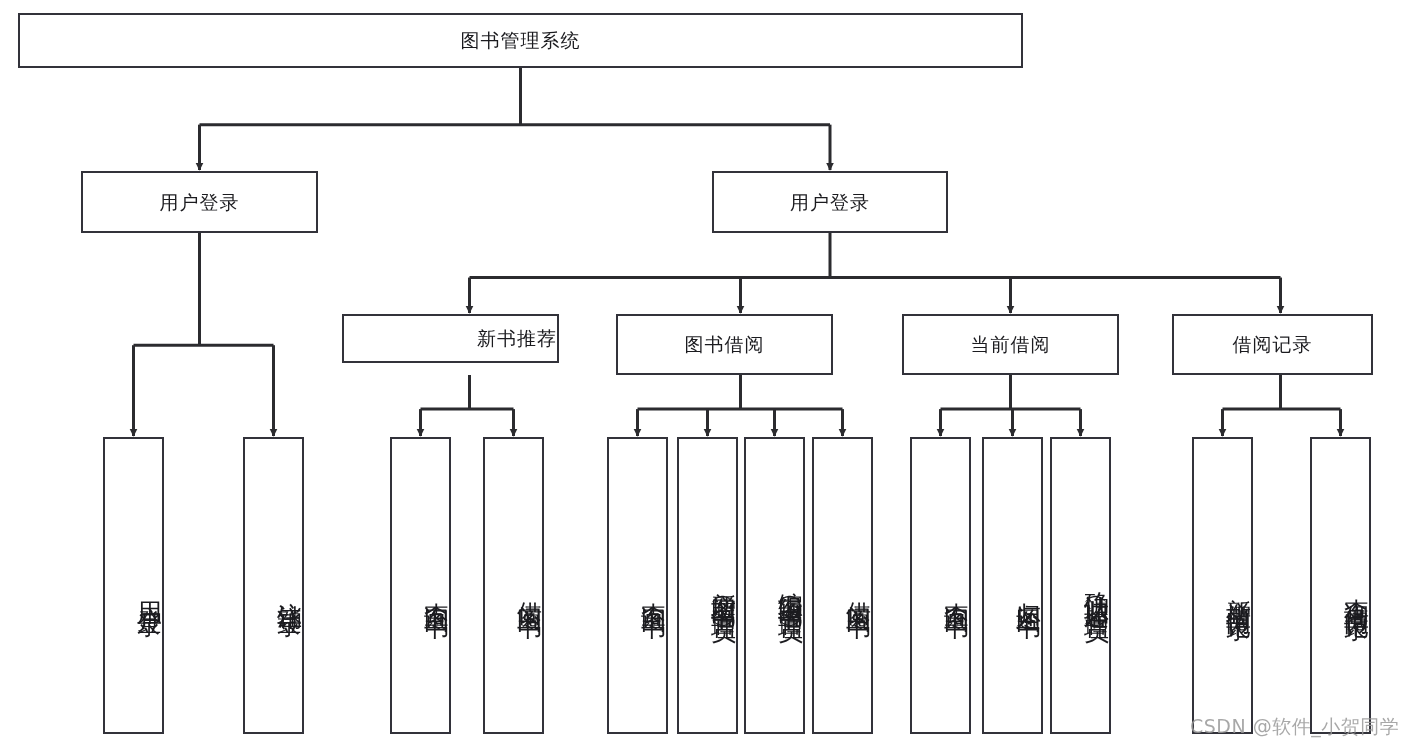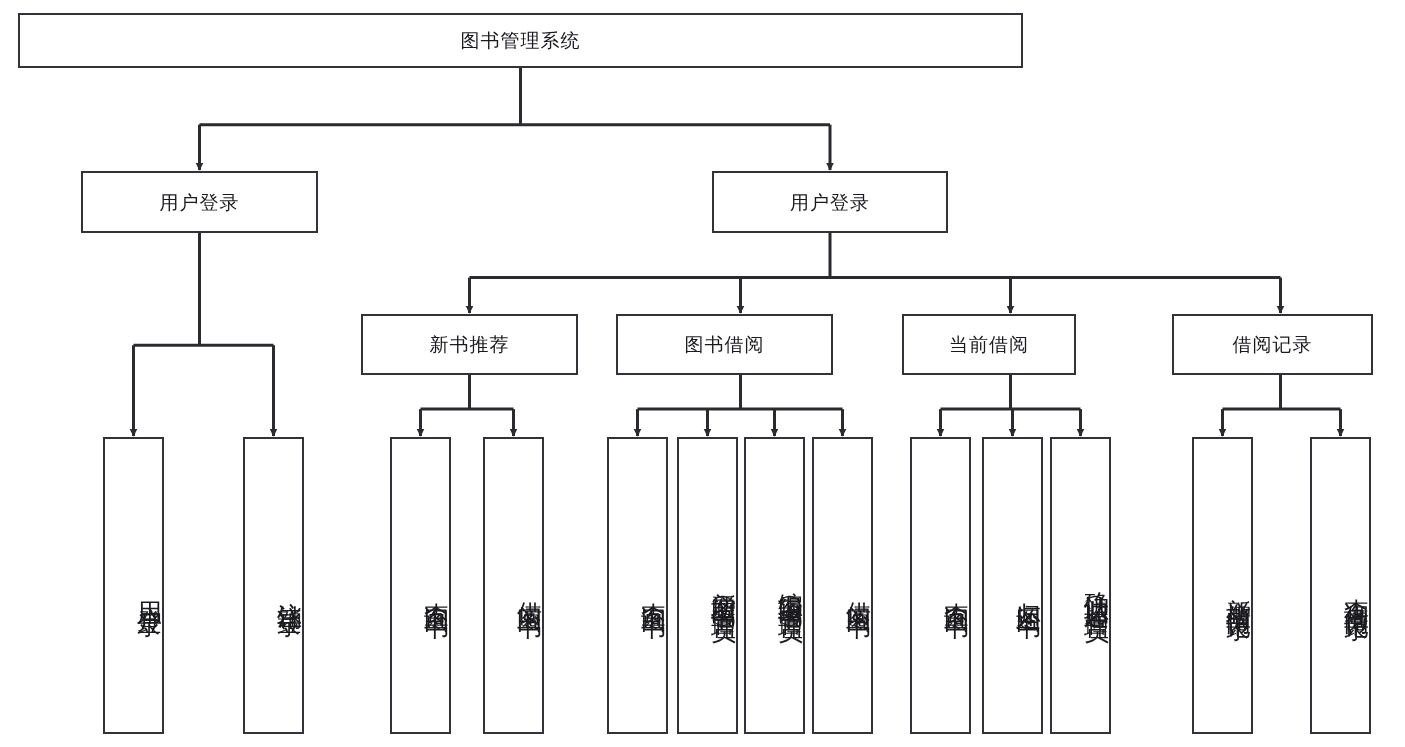--- a/index.html
+++ b/index.html
@@ -123,7 +123,7 @@
       <div class="node horizontal" style="left: 712px; top: 171px; width: 236px; height: 62px;">
         <span>用户登录</span>
       </div>
-      <div class="node horizontal" style="left: 361px; top: 314px; width: 217px; height: 61px;">
+      <div class="node horizontal" style="left: 342px; top: 314px; width: 217px; height: 49px; justify-content: flex-end;">
         <span>新书推荐</span>
       </div>
       <div class="node horizontal" style="left: 616px; top: 314px; width: 217px; height: 61px;">

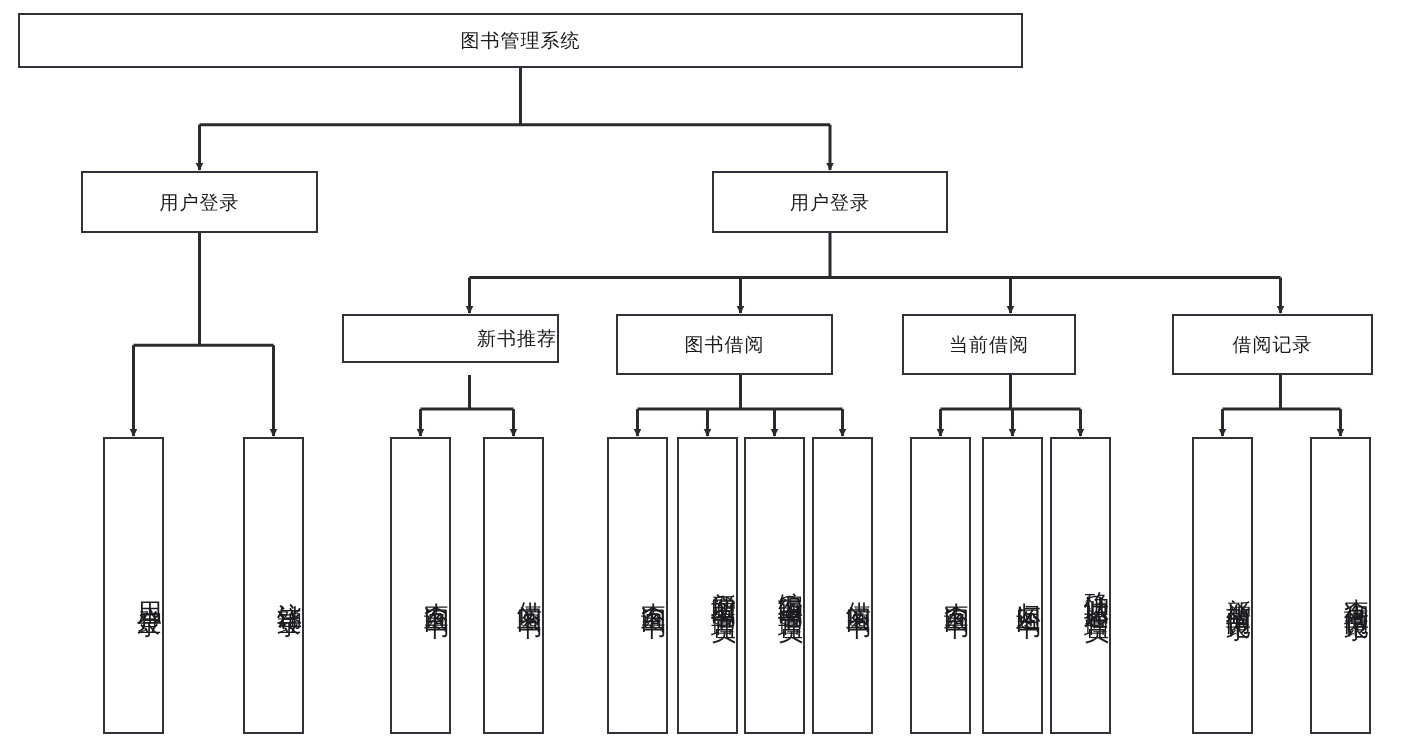--- a/index.html
+++ b/index.html
@@ -129,7 +129,7 @@
       <div class="node horizontal" style="left: 616px; top: 314px; width: 217px; height: 61px;">
         <span>图书借阅</span>
       </div>
-      <div class="node horizontal" style="left: 902px; top: 314px; width: 174px; height: 61px;">
+      <div class="node horizontal" style="left: 902px; top: 314px; width: 217px; height: 61px;">
         <span>当前借阅</span>
       </div>
       <div class="node horizontal" style="left: 1172px; top: 314px; width: 201px; height: 61px;">

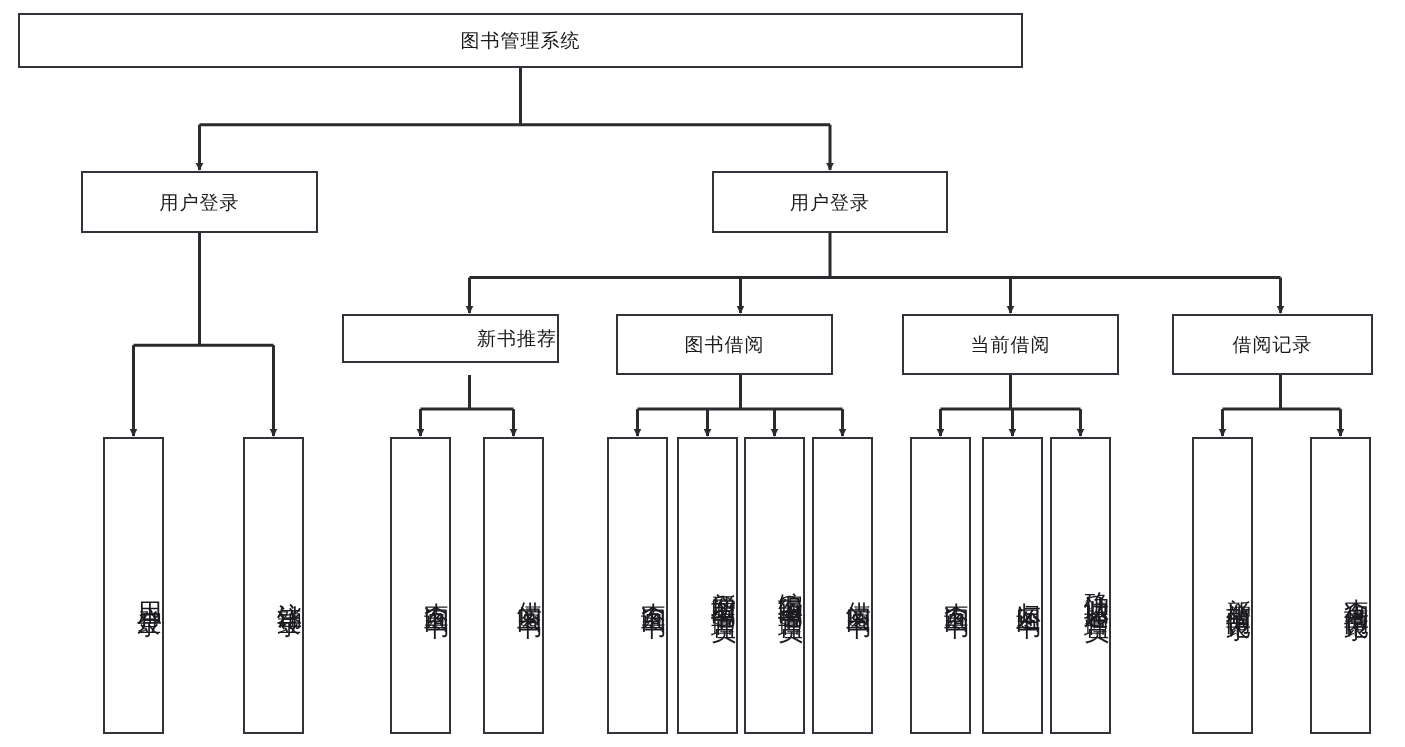--- a/index.html
+++ b/index.html
@@ -176,6 +176,7 @@
       </div>
     </div>
 
+  <div class="watermark" style="left: 1190px; top: 714px; color: rgb(154, 154, 154);">CSDN @软件_小贺同学</div>
 </div>
 
 </body></html>

